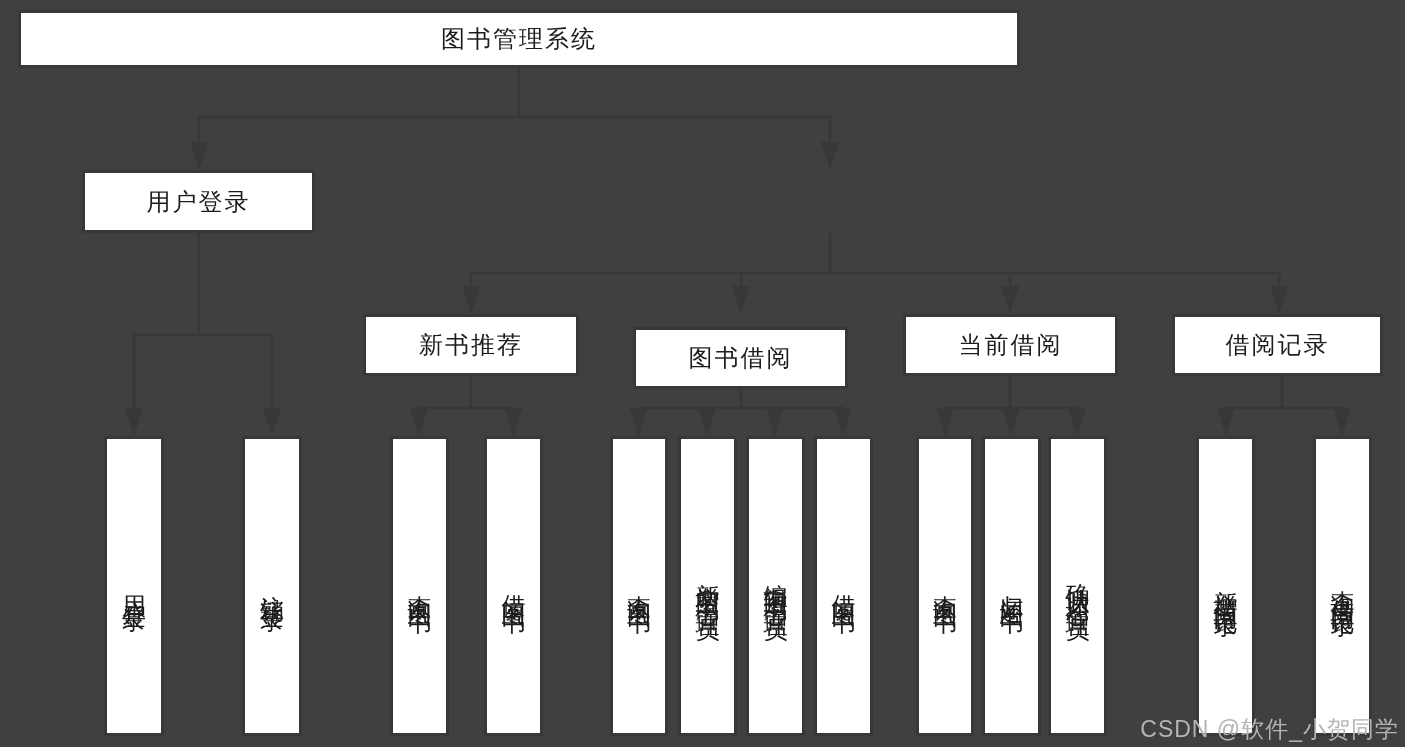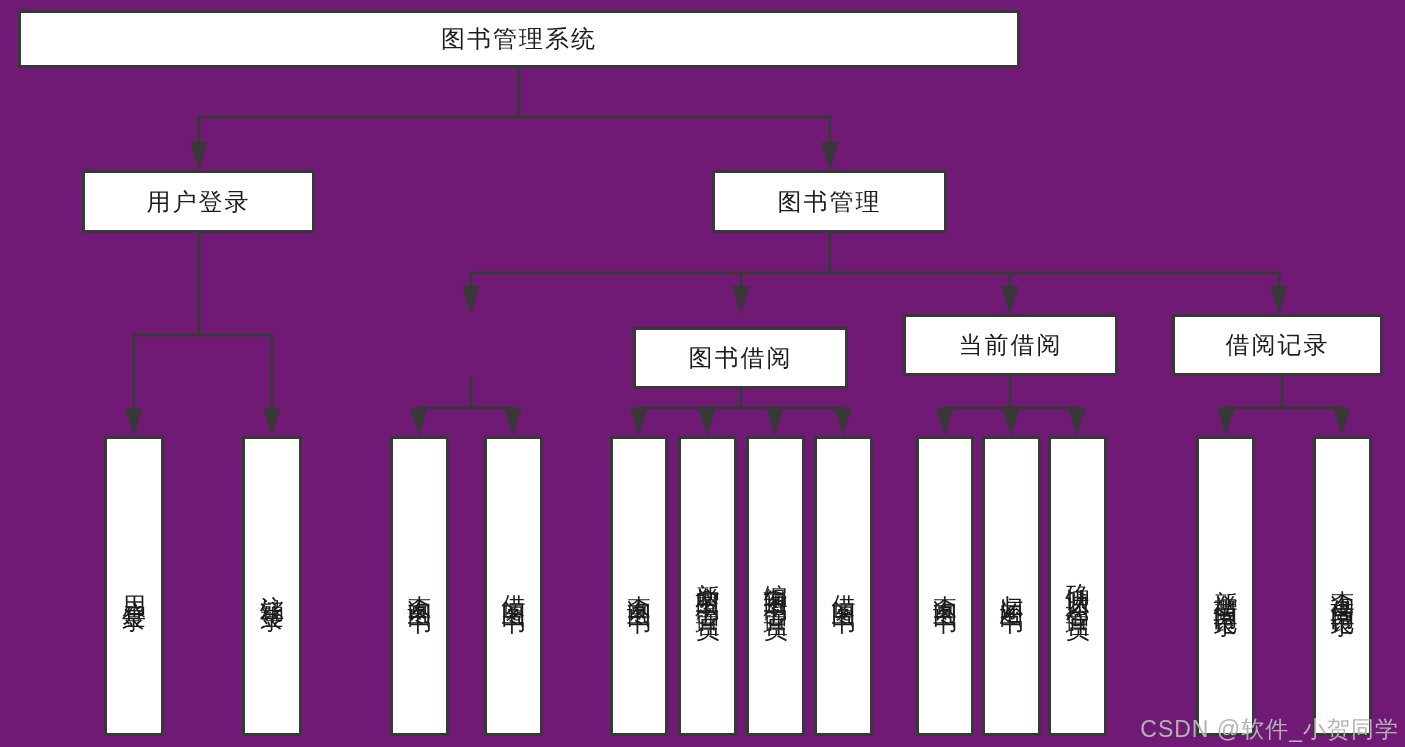--- a/index.html
+++ b/index.html
@@ -5,7 +5,7 @@
   html,body{margin:0;padding:0;background:#ffffff;}
   body{width:1405px;height:747px;overflow:hidden;
        font-family:"Liberation Sans","DejaVu Sans",sans-serif;}
-  .canvas{position:relative;width:1405px;height:747px;background:#701a75;}
+  .canvas{position:relative;width:1405px;height:747px;background:#404040;}
   #connectors{position:absolute;left:0;top:0;width:1405px;height:747px;z-index:1;}
   .node{position:absolute;box-sizing:border-box;border:3px solid #383838;background:#ffffff;
         display:flex;align-items:center;justify-content:center;z-index:2;}

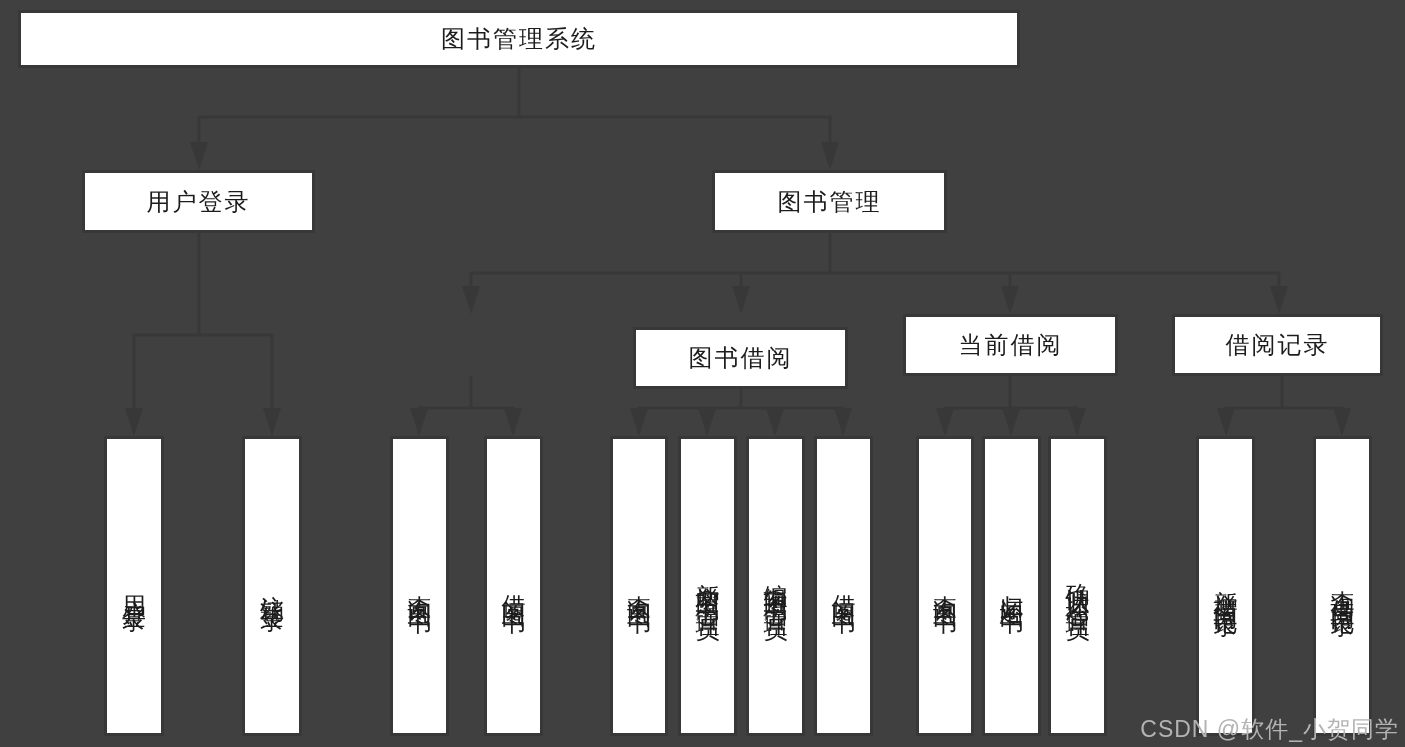--- a/index.html
+++ b/index.html
@@ -82,9 +82,6 @@
   <div class="node" style="left:82px;top:170px;width:233px;height:63px">
     <span class="lbl">用户登录</span>
   </div>
-  <div class="node" style="left:712px;top:170px;width:235px;height:63px">
-    <span class="lbl">图书管理</span>
-  </div>
 
   <div class="node" style="left:633px;top:327px;width:215px;height:62px">
     <span class="lbl">图书借阅</span>

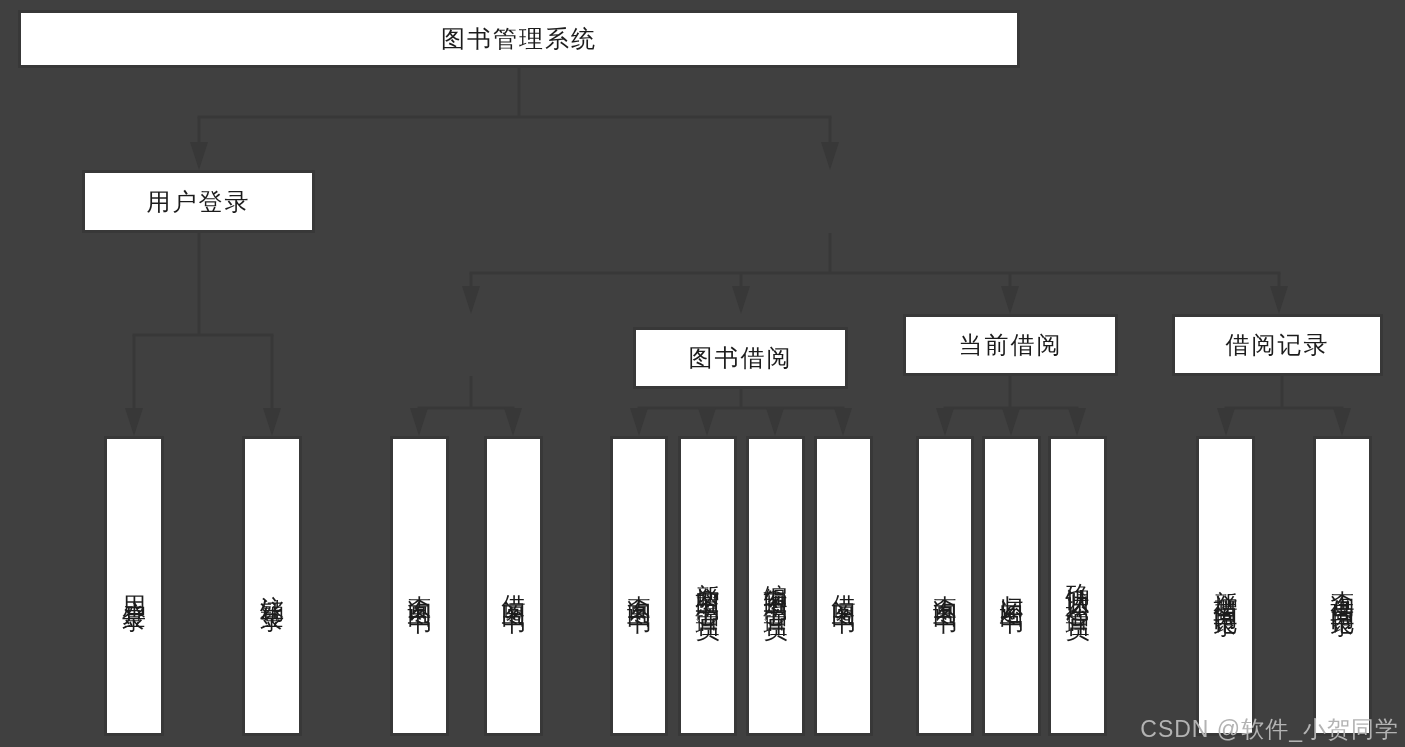--- a/index.html
+++ b/index.html
@@ -83,6 +83,9 @@
     <span class="lbl">用户登录</span>
   </div>
 
+  <div class="node" style="left:363px;top:314px;width:216px;height:62px">
+    <span class="lbl">新书推荐</span>
+  </div>
   <div class="node" style="left:633px;top:327px;width:215px;height:62px">
     <span class="lbl">图书借阅</span>
   </div>

